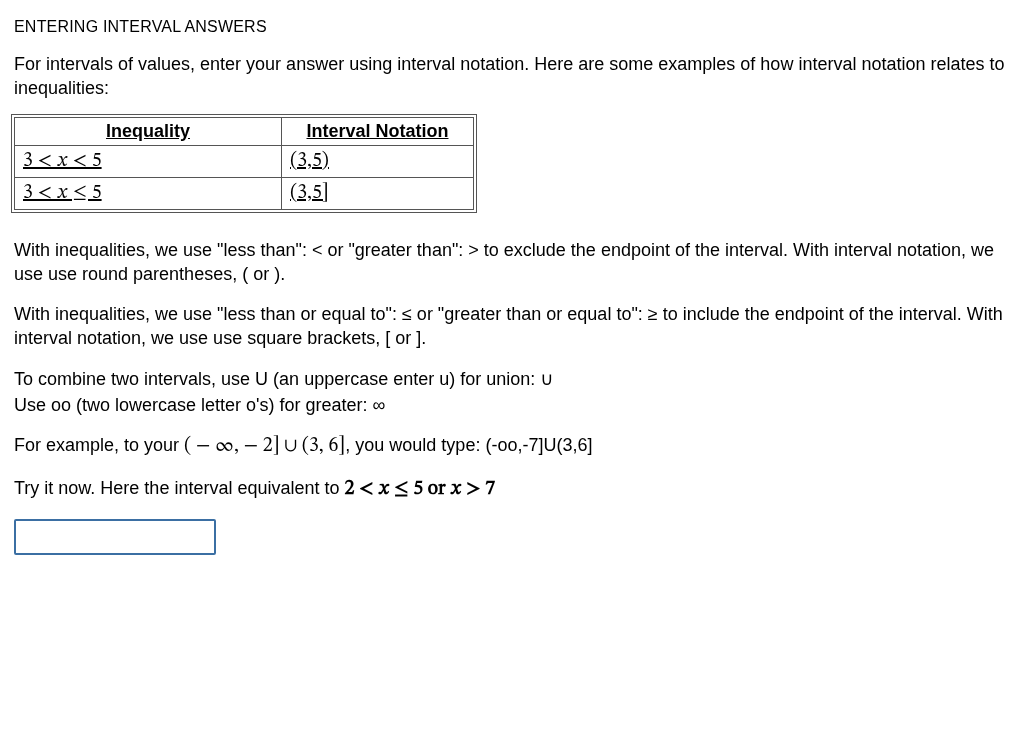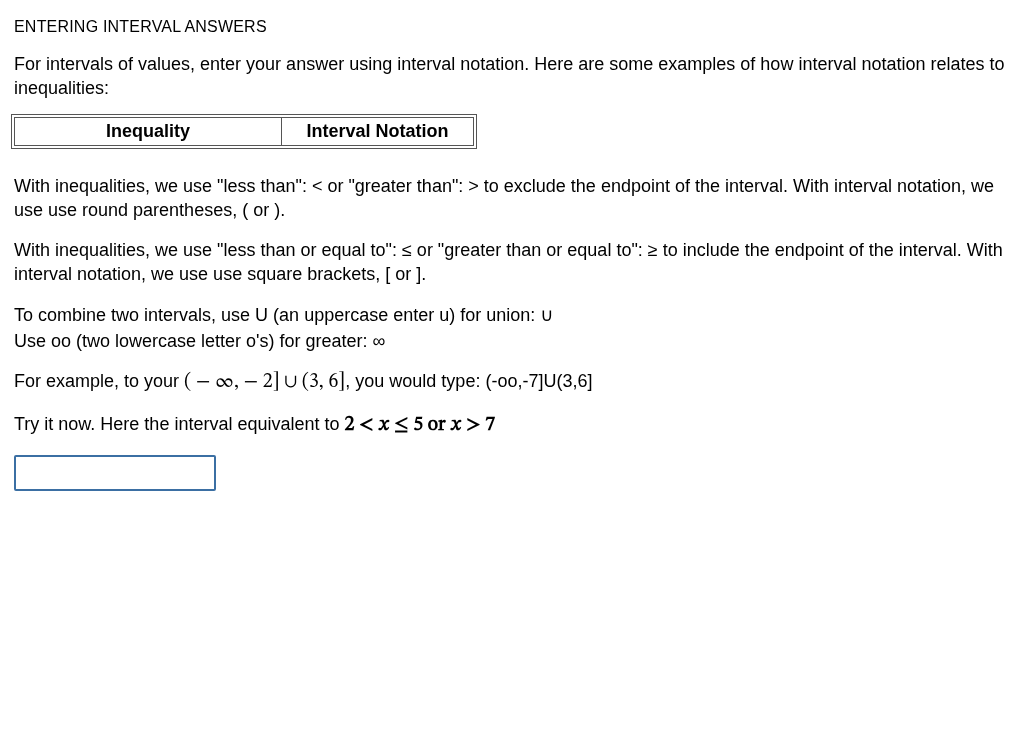--- a/index.html
+++ b/index.html
@@ -24,6 +24,7 @@
   table.notation {
     border-collapse: collapse;
     margin-bottom: 28px;
+    text-decoration: underline;
   }
   table.notation th,
   table.notation td {

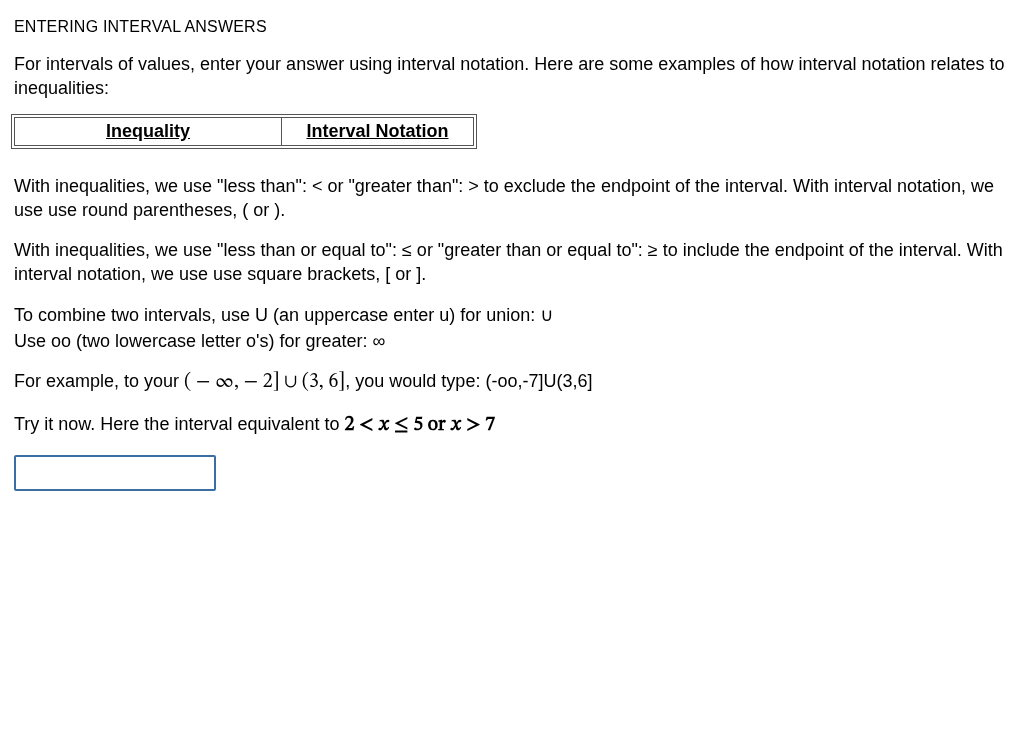--- a/index.html
+++ b/index.html
@@ -74,6 +74,10 @@
     <th>Inequality</th>
     <th>Interval Notation</th>
   </tr>
+  <tr>
+    <td class="math mb">3 &lt; 𝑥 &lt; 5</td>
+    <td class="math mb">(3,5)</td>
+  </tr>
 </tbody>
   </table>
 

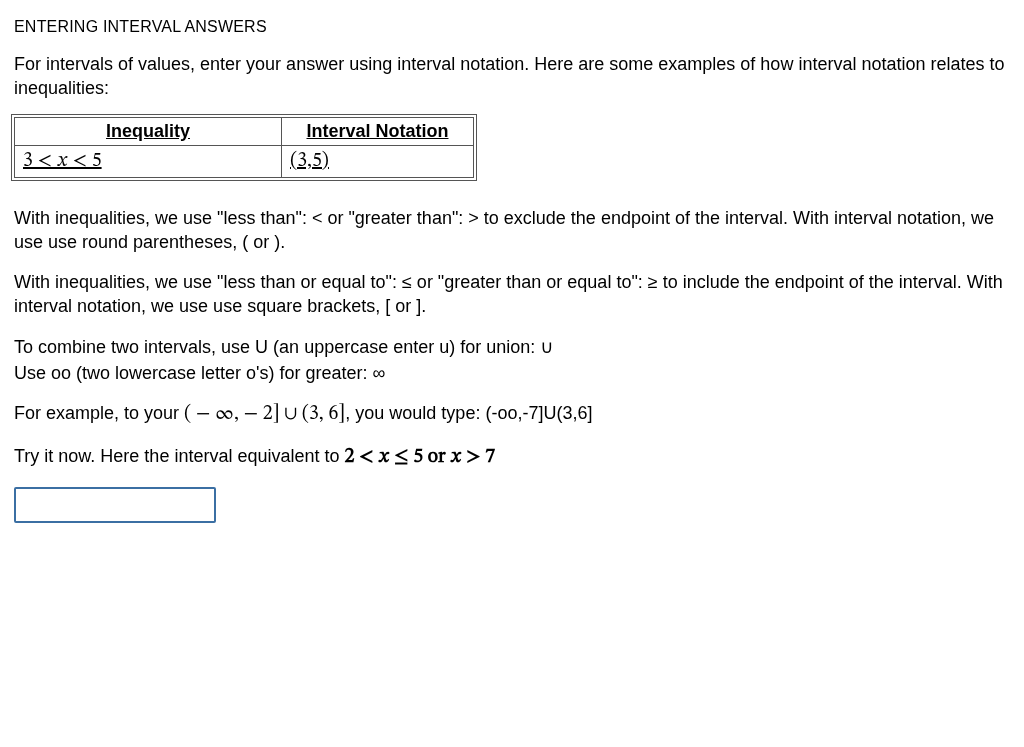--- a/index.html
+++ b/index.html
@@ -78,6 +78,10 @@
     <td class="math mb">3 &lt; 𝑥 &lt; 5</td>
     <td class="math mb">(3,5)</td>
   </tr>
+  <tr>
+    <td class="math mb">3 &lt; 𝑥 ≤ 5</td>
+    <td class="math mb">(3,5]</td>
+  </tr>
 </tbody>
   </table>
 

